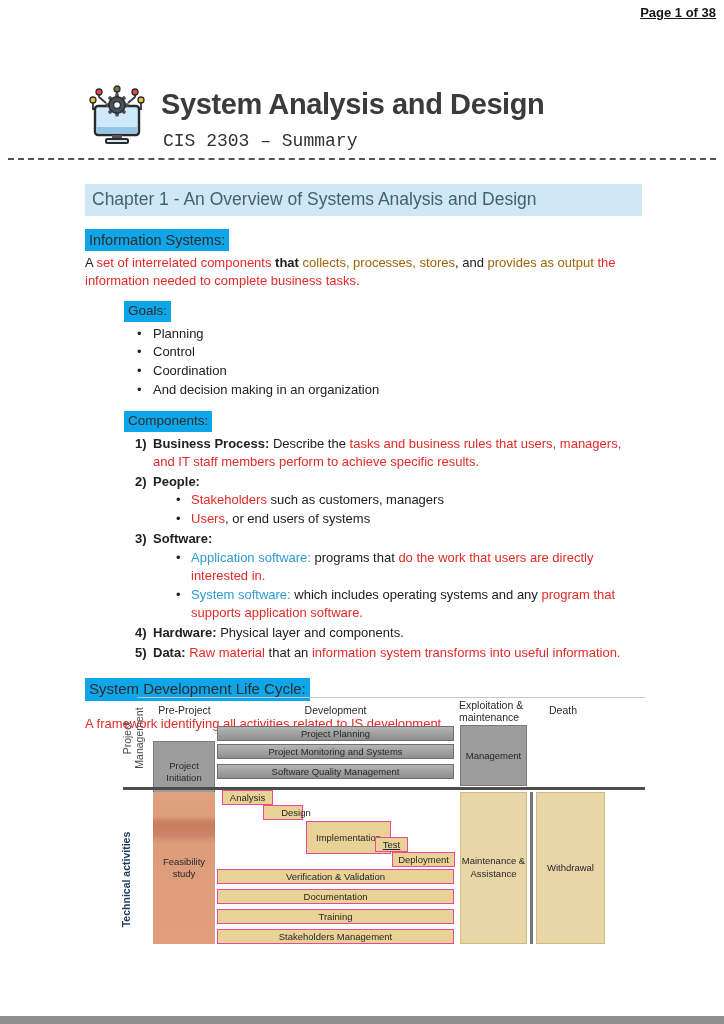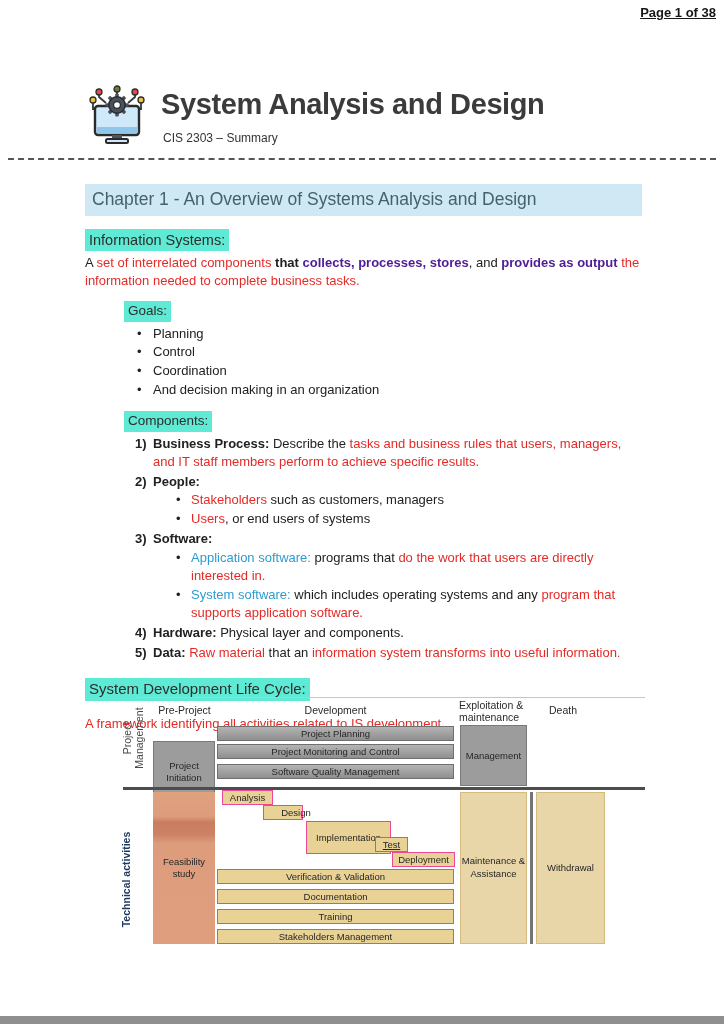--- a/index.html
+++ b/index.html
@@ -25,7 +25,7 @@
     position: absolute; left: 76px; top: 4px;
     font-size: 29px; font-weight: bold; color: #3b3b3b; white-space: nowrap; letter-spacing: -0.4px;
   }
-  .doc-subtitle { position: absolute; left: 78px; top: 47px; font-size: 12px; color: #333; white-space: nowrap; }
+  .doc-subtitle { position: absolute; left: 78px; top: 47px; font-size: 18px; color: #333; white-space: nowrap; font-family: Liberation Mono, monospace; }
   .dash-rule { position: absolute; left: 8px; right: 8px; top: 158px; border-top: 2px dashed #555; }
 
   

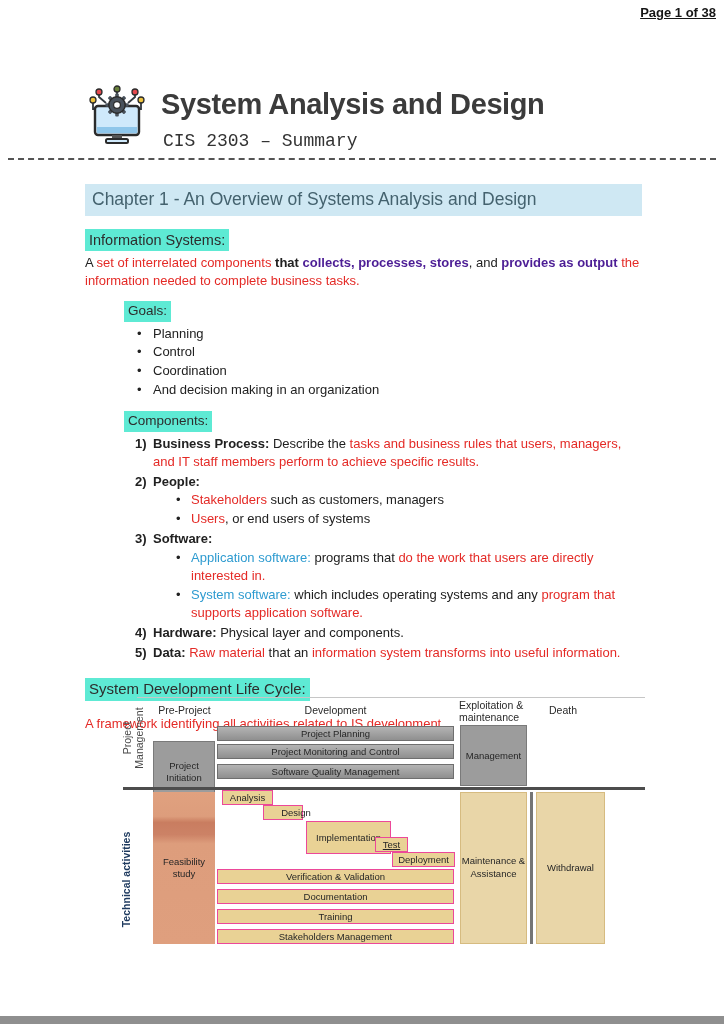--- a/index.html
+++ b/index.html
@@ -34,7 +34,7 @@
     background: #cfe8f3; color: #44626e;
     font-size: 17.5px; padding: 3px 7px 5px; margin-bottom: 2px;
   }
-  .hl { background: #5eead4; padding: 1px 4px; display: inline-block; }
+  .hl { background: #0ea5e9; padding: 1px 4px; display: inline-block; }
   .sec-label { font-size: 14.5px; color: #2d2d2d; margin-top: 13px; }
   .para { margin-top: 3px; }
   .sub-label { margin-left: 39px; margin-top: 11px; font-size: 13.5px; color: #2d2d2d; }

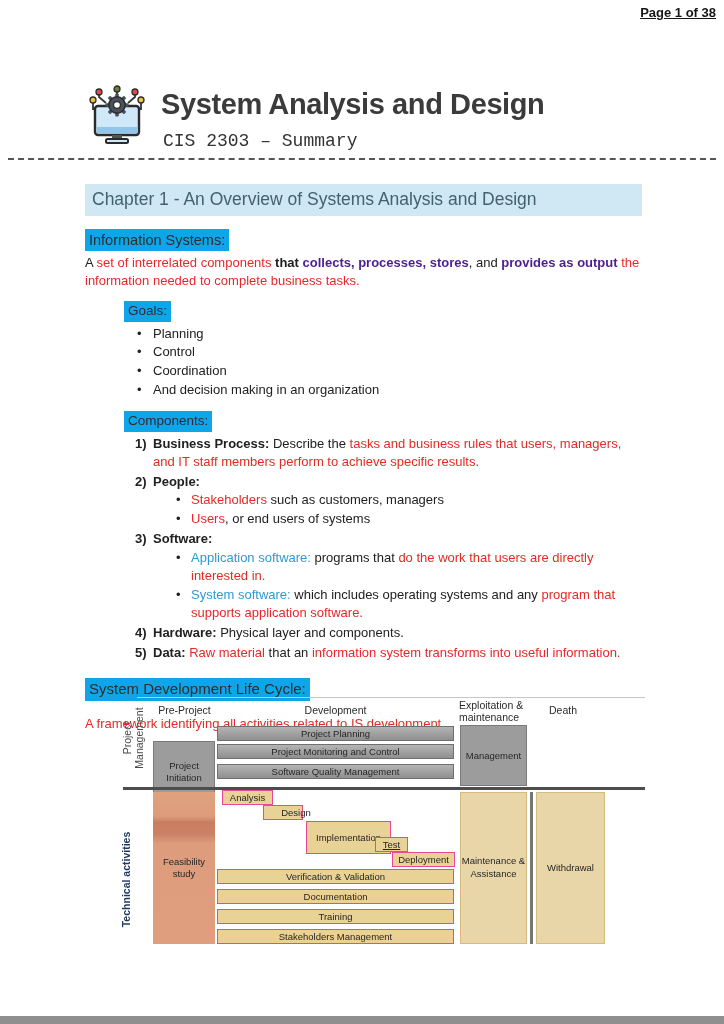--- a/index.html
+++ b/index.html
@@ -53,7 +53,7 @@
   .seg-k  { color: #212121; }
   .seg-b  { color: #212121; font-weight: bold; }
   .seg-r  { color: #e42a26; }
-  .seg-rb { color: #4c1d95; font-weight: bold; }
+  .seg-rb { color: #a16207; font-weight: normal; }
   .seg-bl { color: #2e9bd0; }
 
   

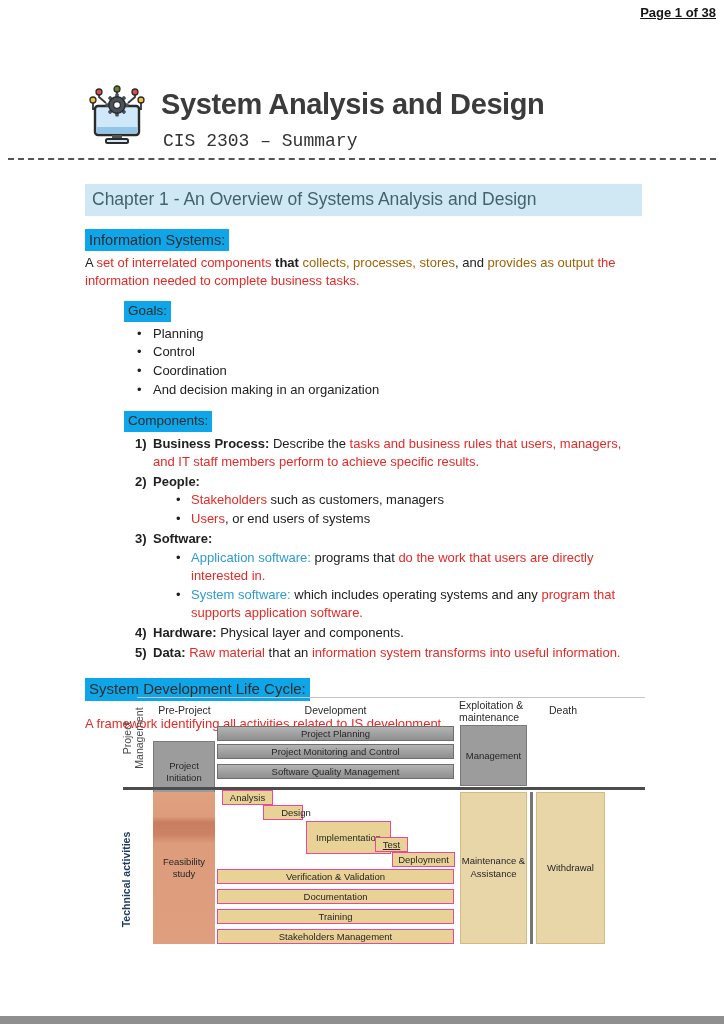--- a/index.html
+++ b/index.html
@@ -225,7 +225,7 @@
 
   <div class="gbox g-init">Project Initiation</div>
   <div class="gbar gbar-0">Project Planning</div>
-  <div class="gbar gbar-1">Project Monitoring and Control</div>
+  <div class="gbar gbar-1">Project Monitoring and Systems</div>
   <div class="gbar gbar-2">Software Quality Management</div>
   <div class="gbox g-eval">Management</div>
 

